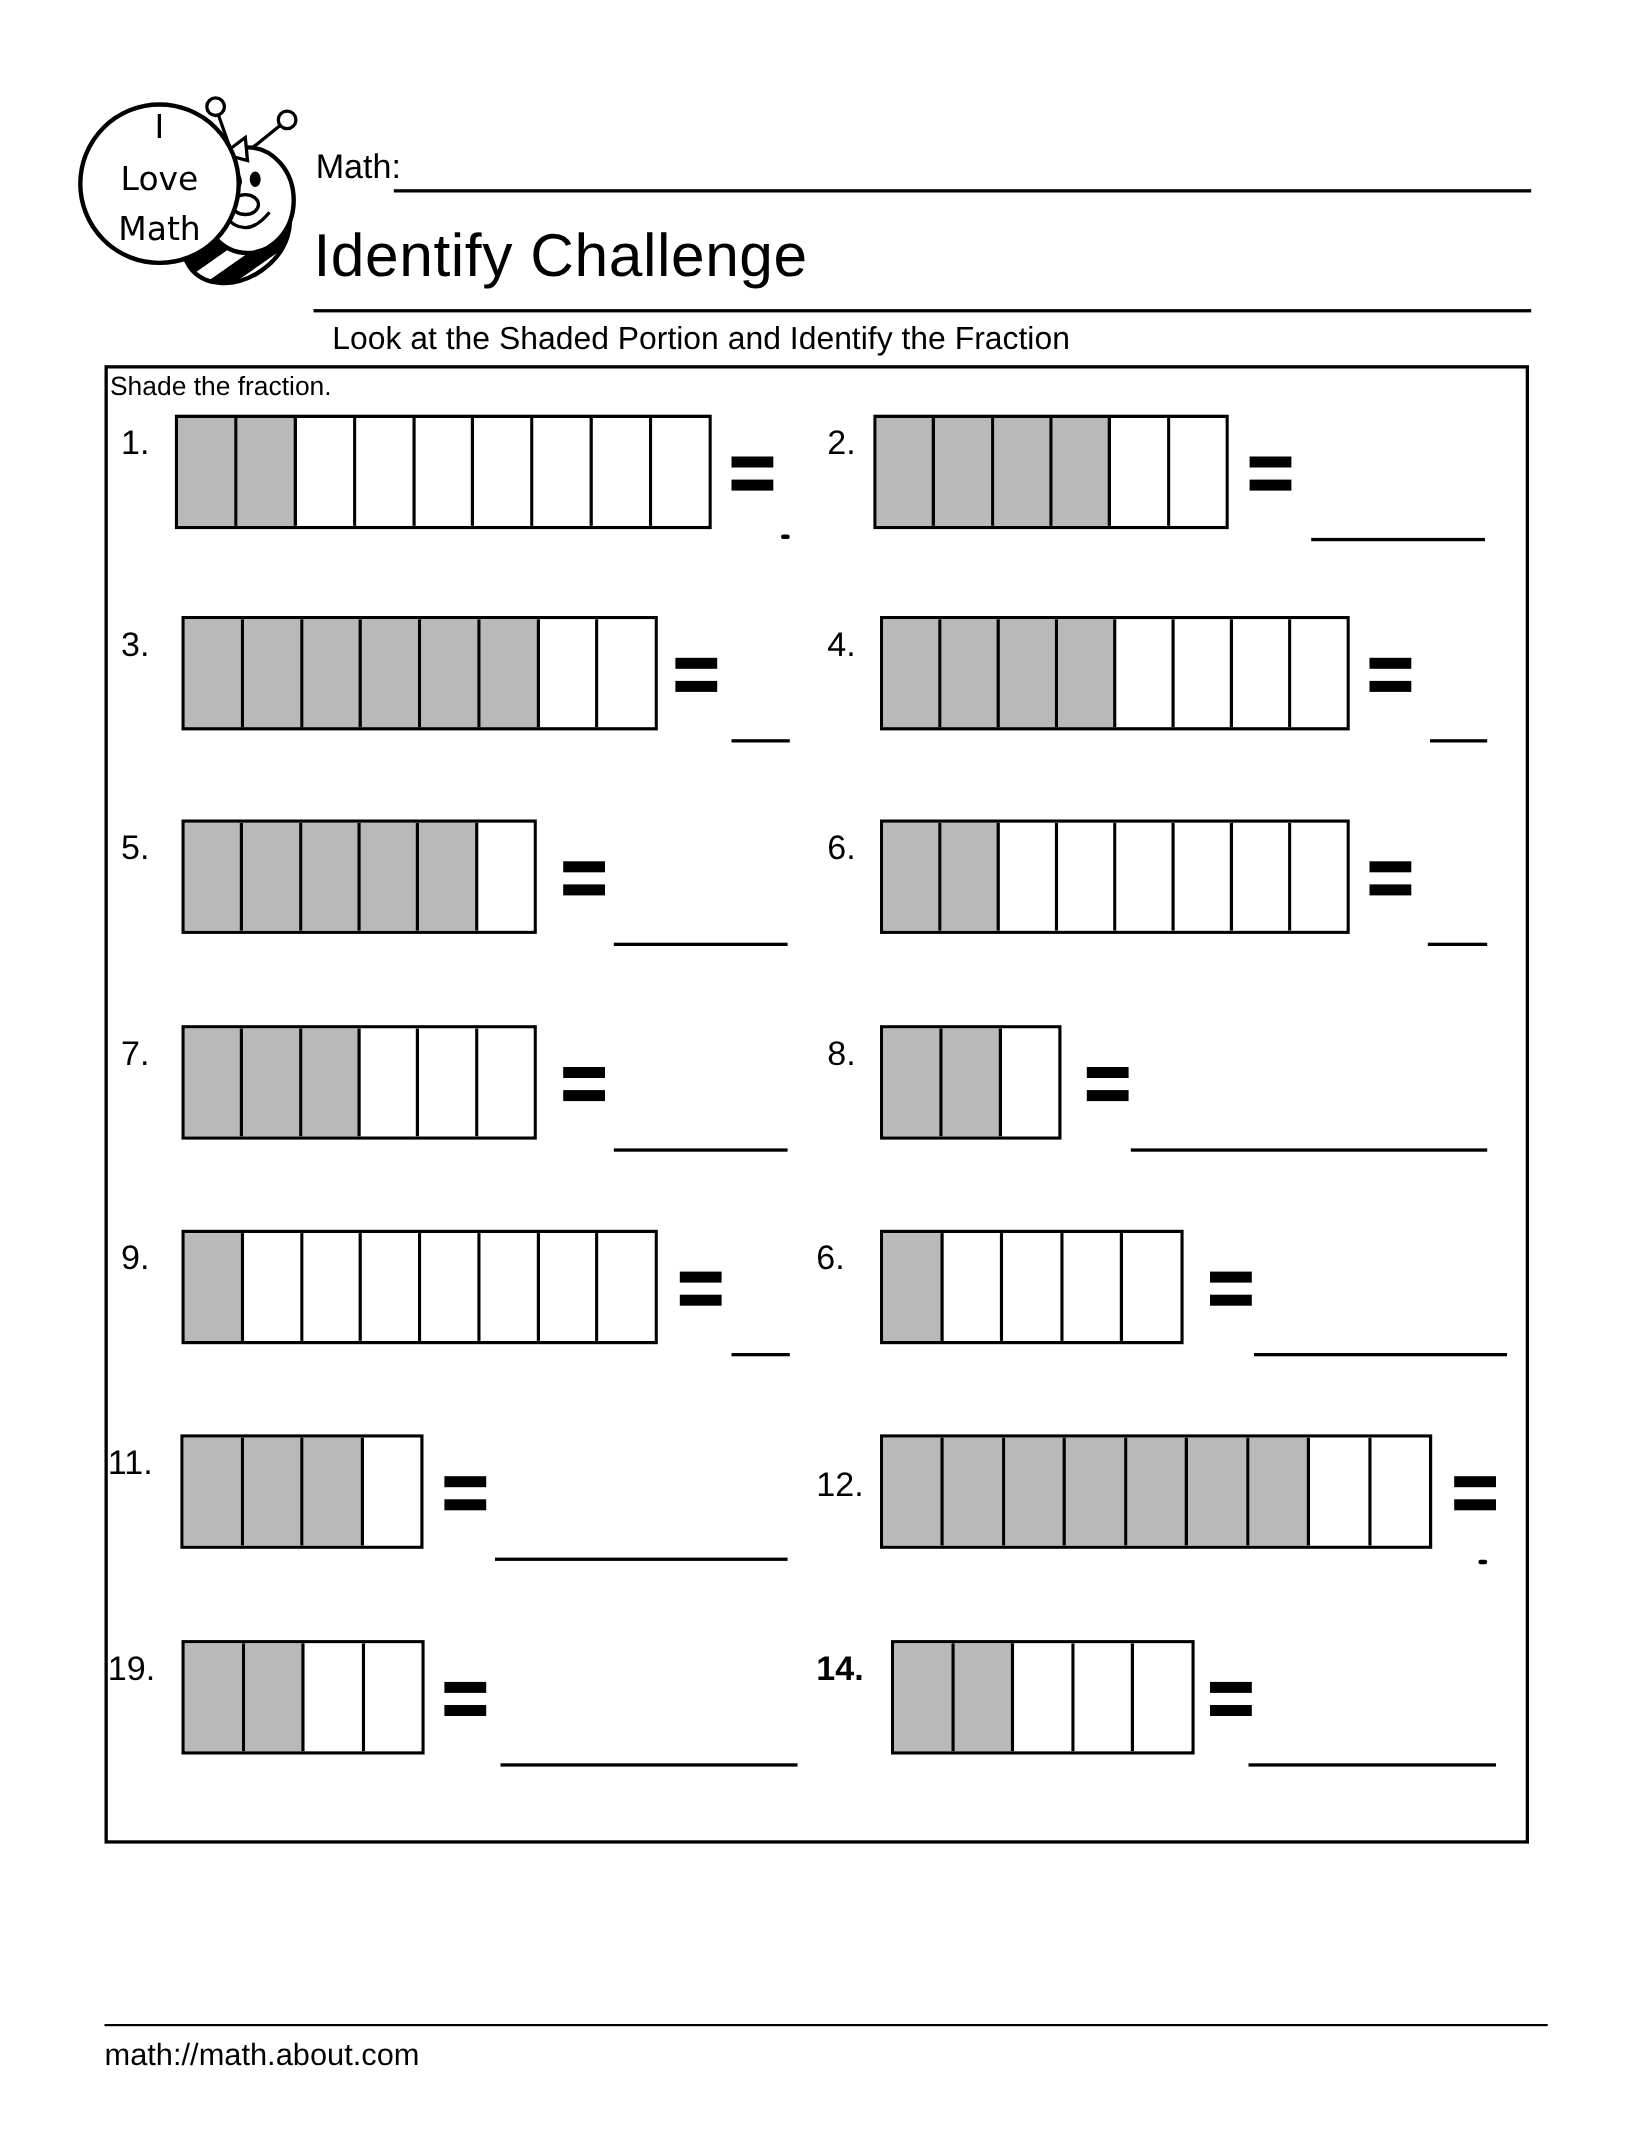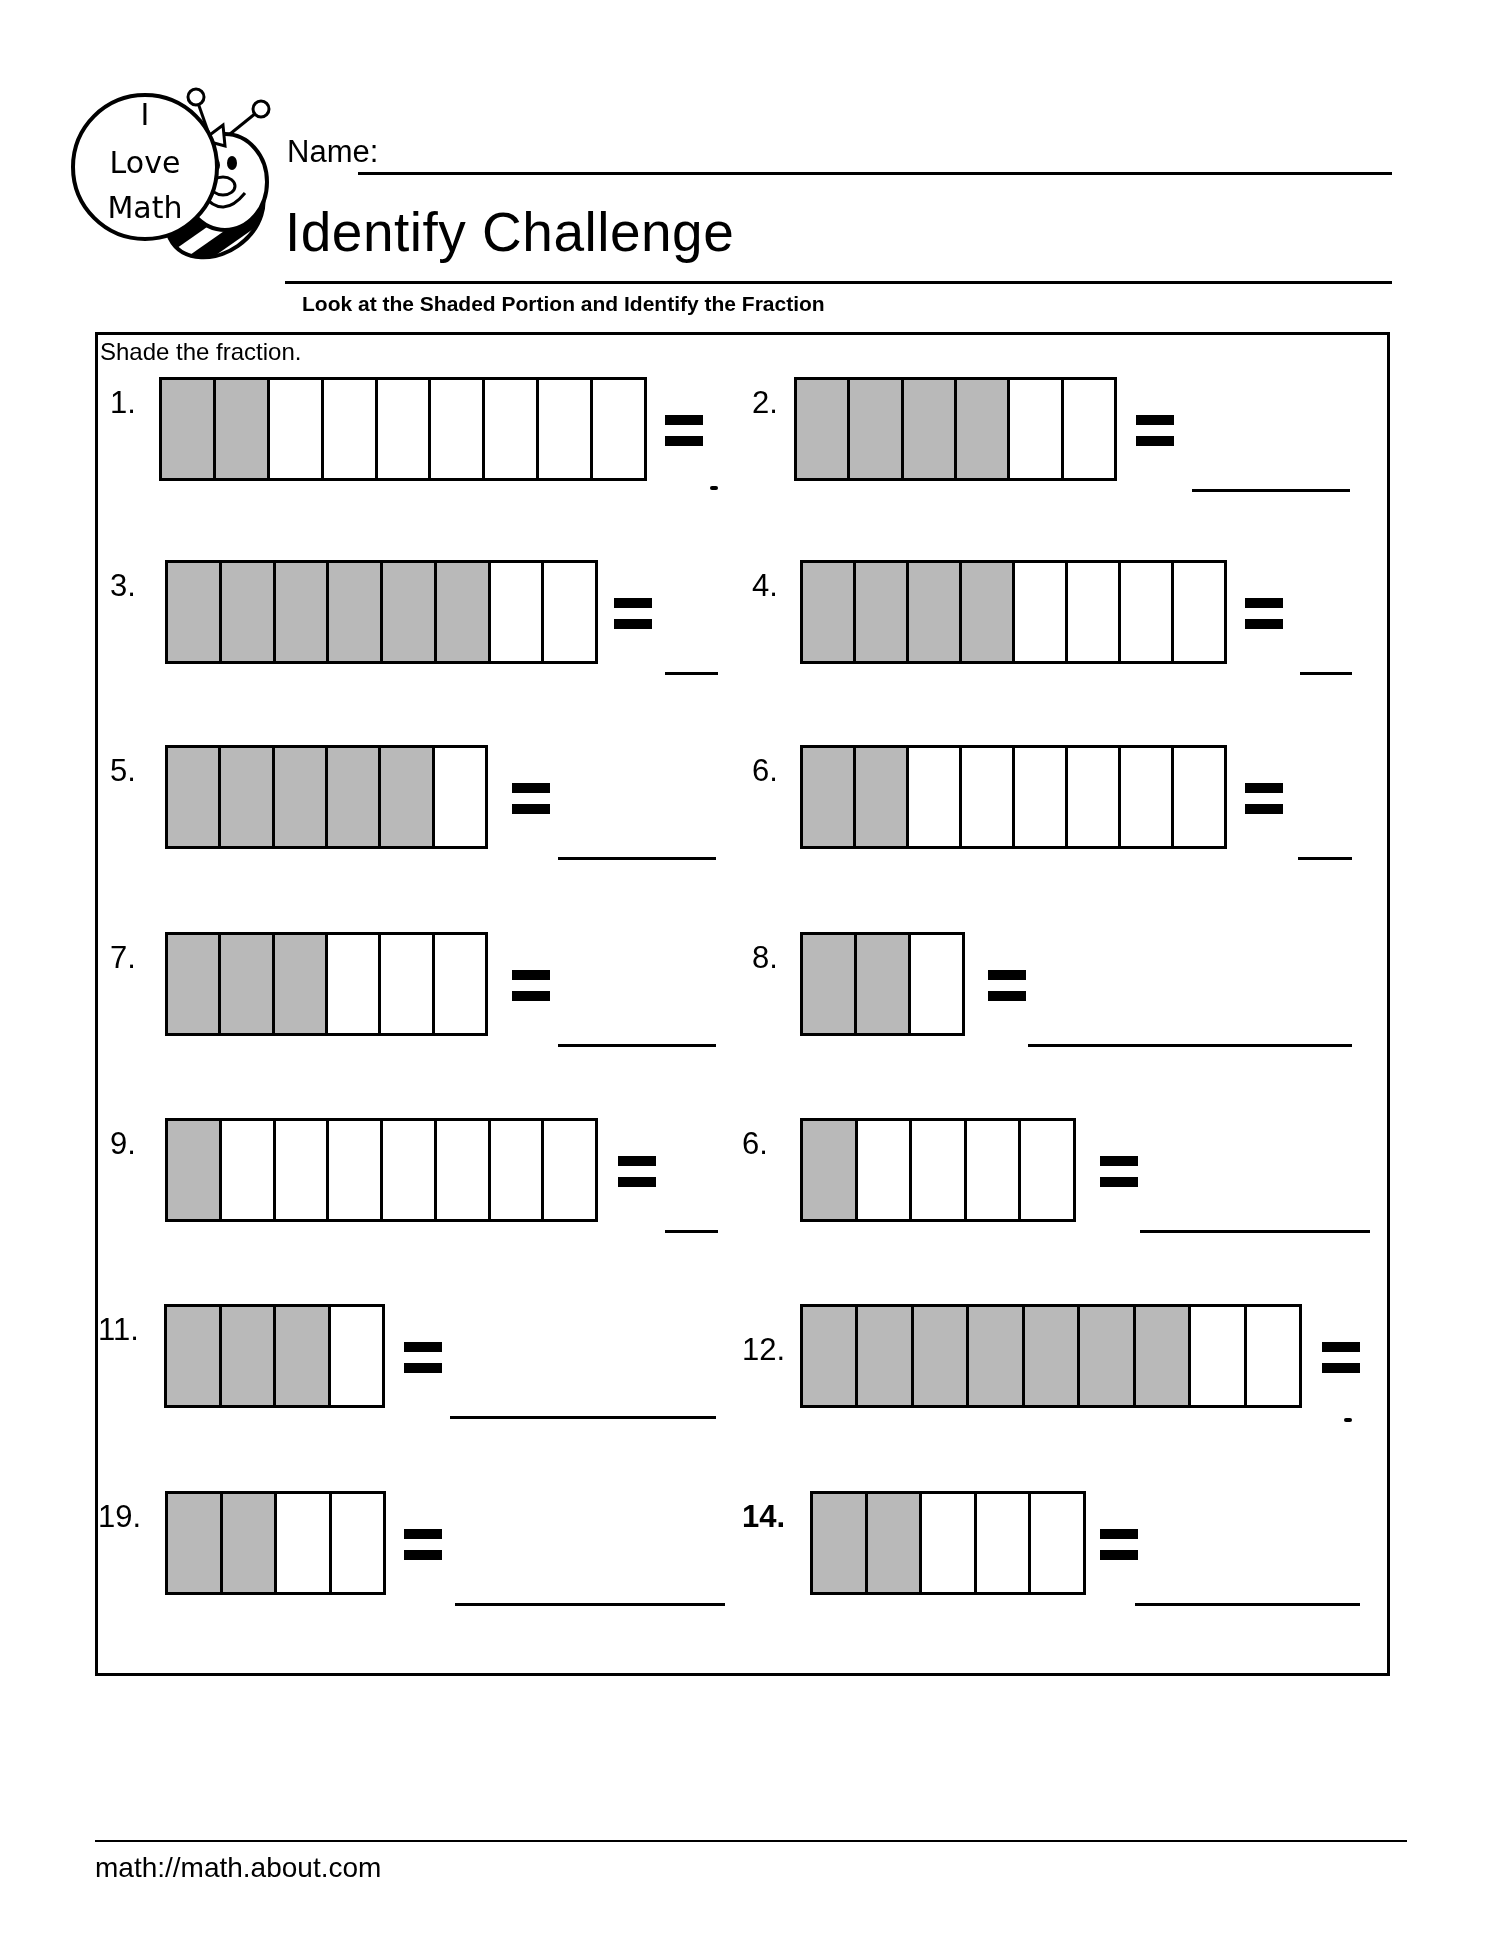--- a/index.html
+++ b/index.html
@@ -72,7 +72,7 @@
     <text x="85" y="163" font-size="30" text-anchor="middle" font-family="DejaVu Sans, sans-serif">Math</text>
   </svg>
 
-  <div class="name-label">Name:</div>
+  <div class="name-label">Math:</div>
   <div class="name-line"></div>
   <div class="title">Identify Challenge</div>
   <div class="title-line"></div>

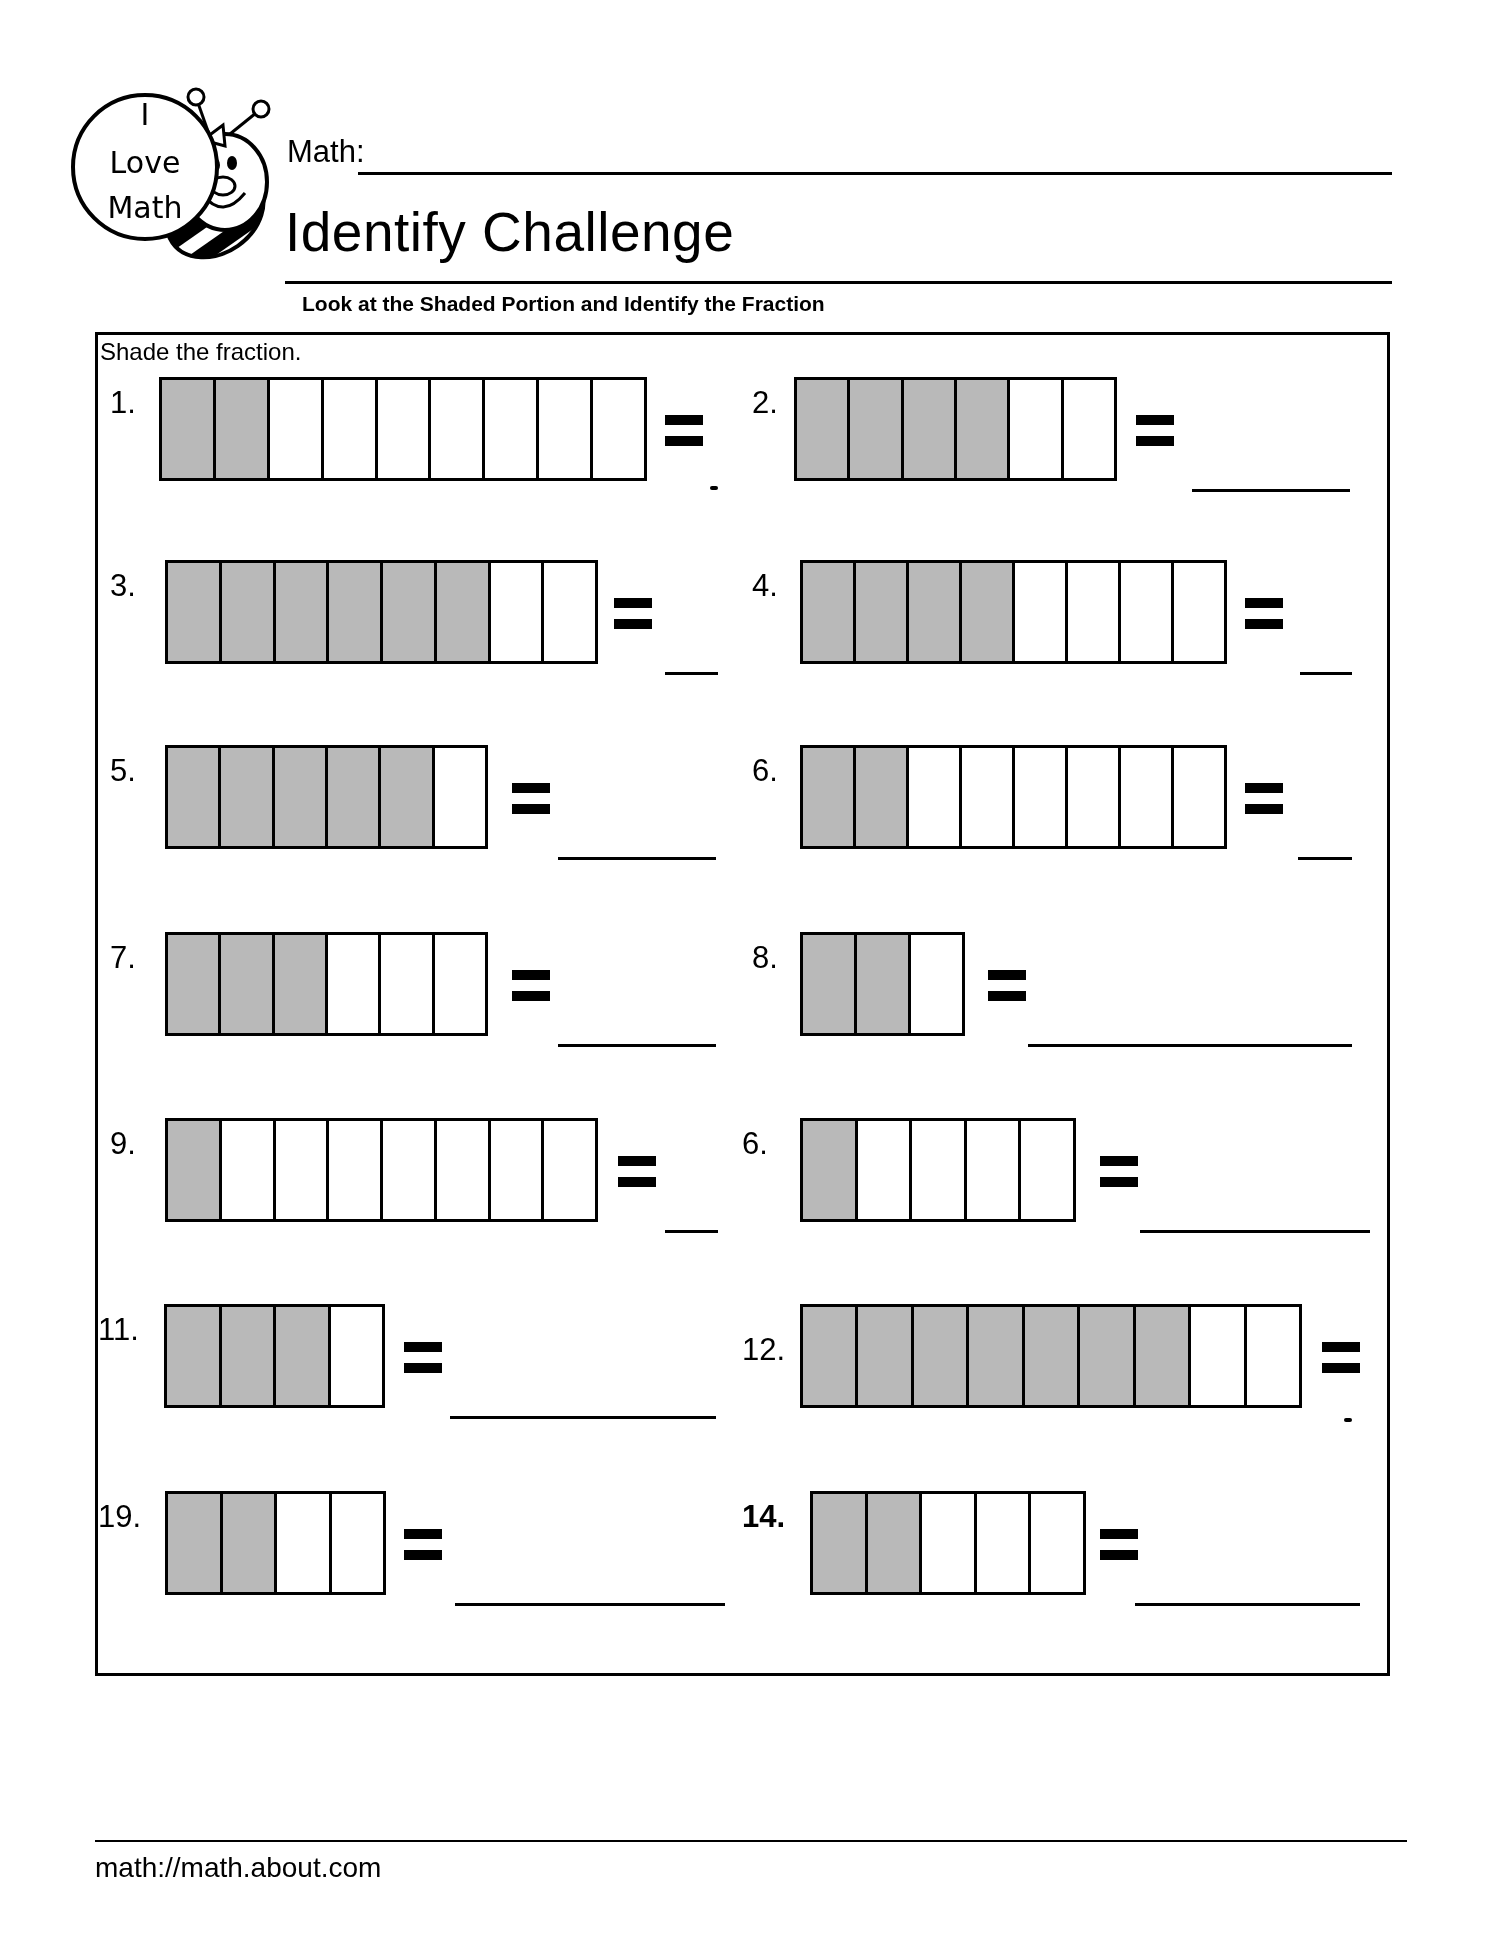--- a/index.html
+++ b/index.html
@@ -11,7 +11,7 @@
   .name-line{position:absolute;left:358px;top:172px;width:1034px;height:3px;background:#000;}
   .title{position:absolute;left:285px;top:200px;font-size:55px;letter-spacing:0.5px;}
   .title-line{position:absolute;left:285px;top:281px;width:1107px;height:3px;background:#000;}
-  .subtitle{position:absolute;left:302px;top:292px;font-size:21px;font-weight:bold;}
+  .subtitle{position:absolute;left:302px;top:292px;font-size:29px;}
   
   .main-box{position:absolute;left:95px;top:332px;width:1295px;height:1344px;
             border:3px solid #000;box-sizing:border-box;background:#fff;}

